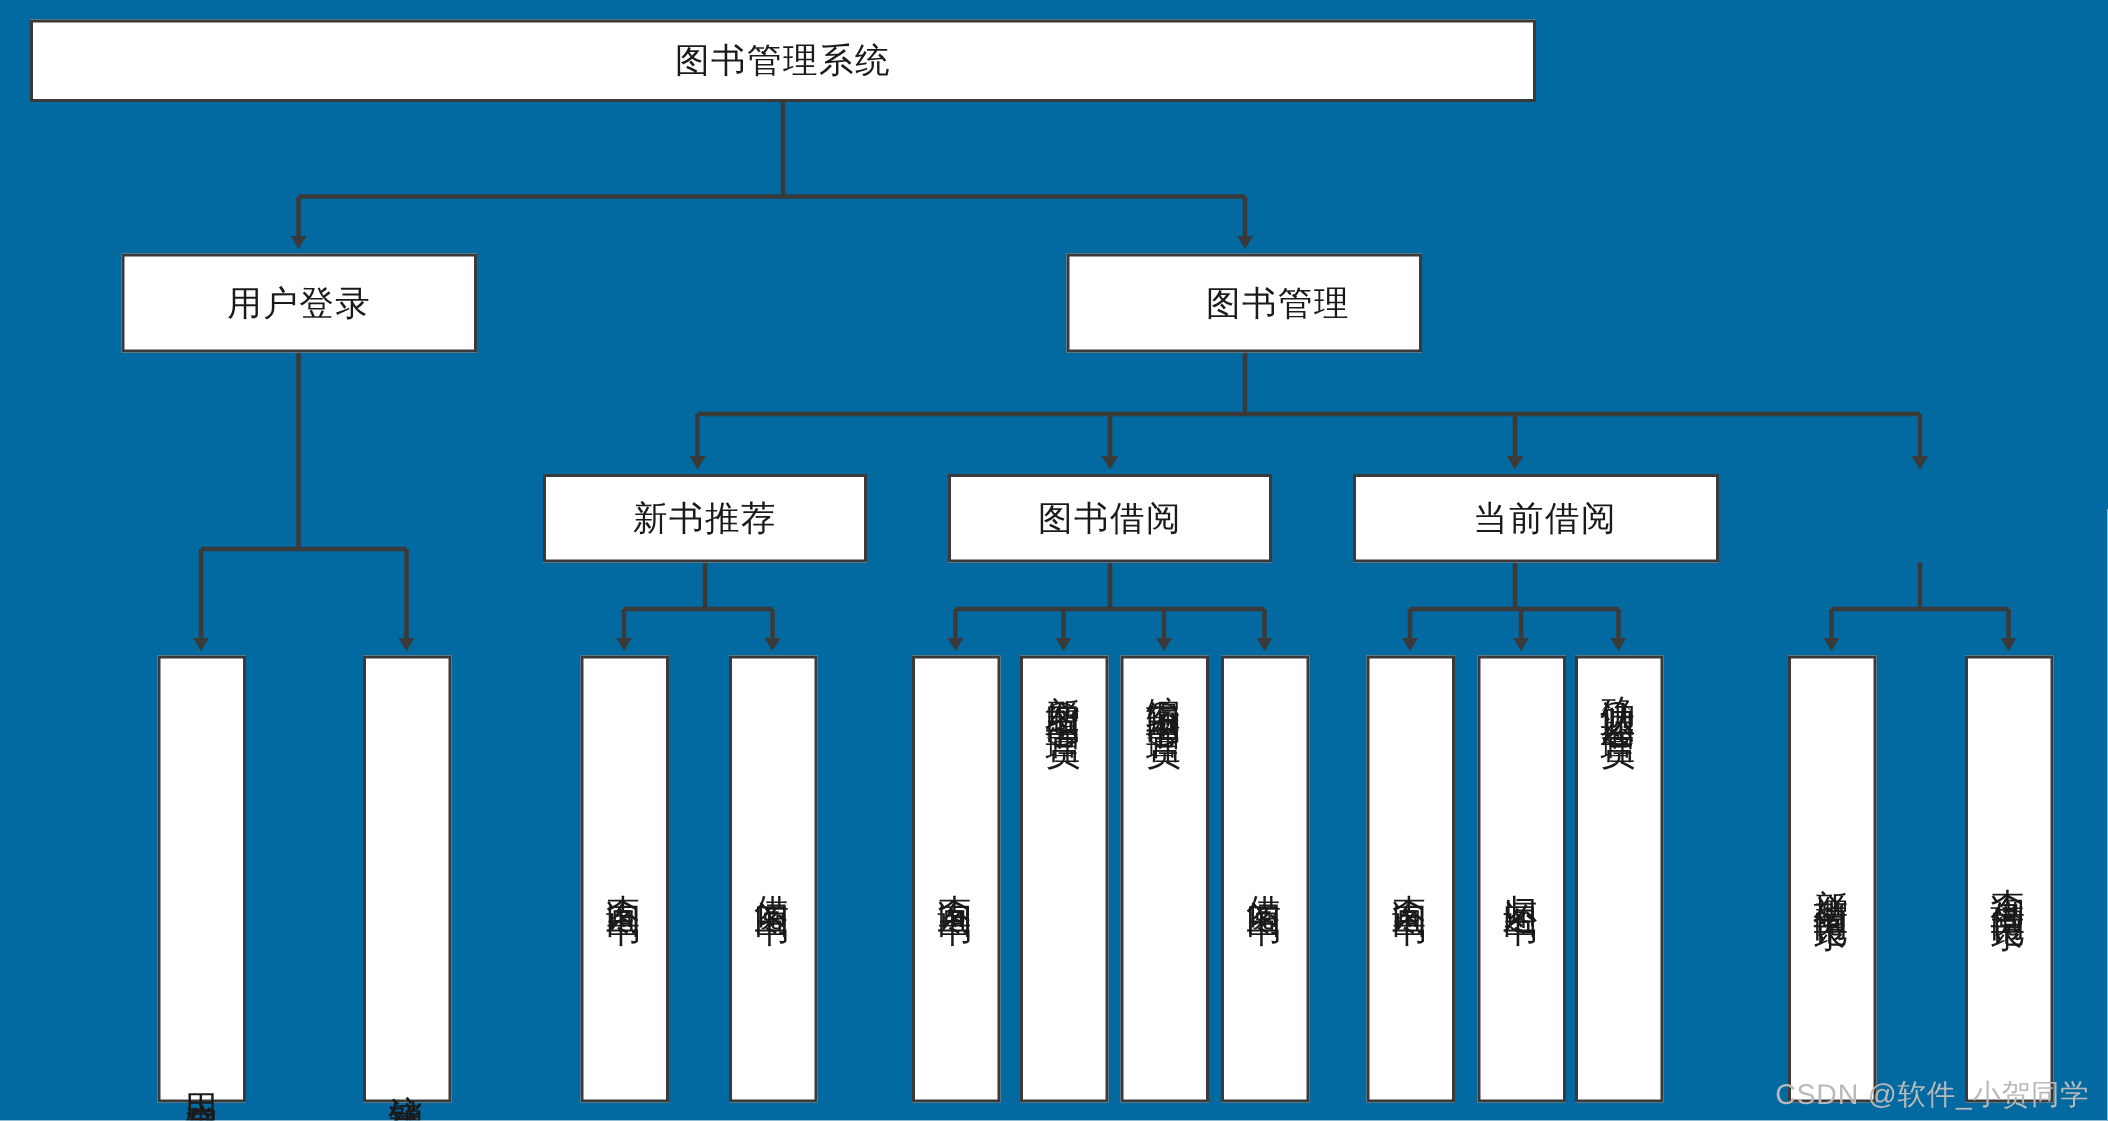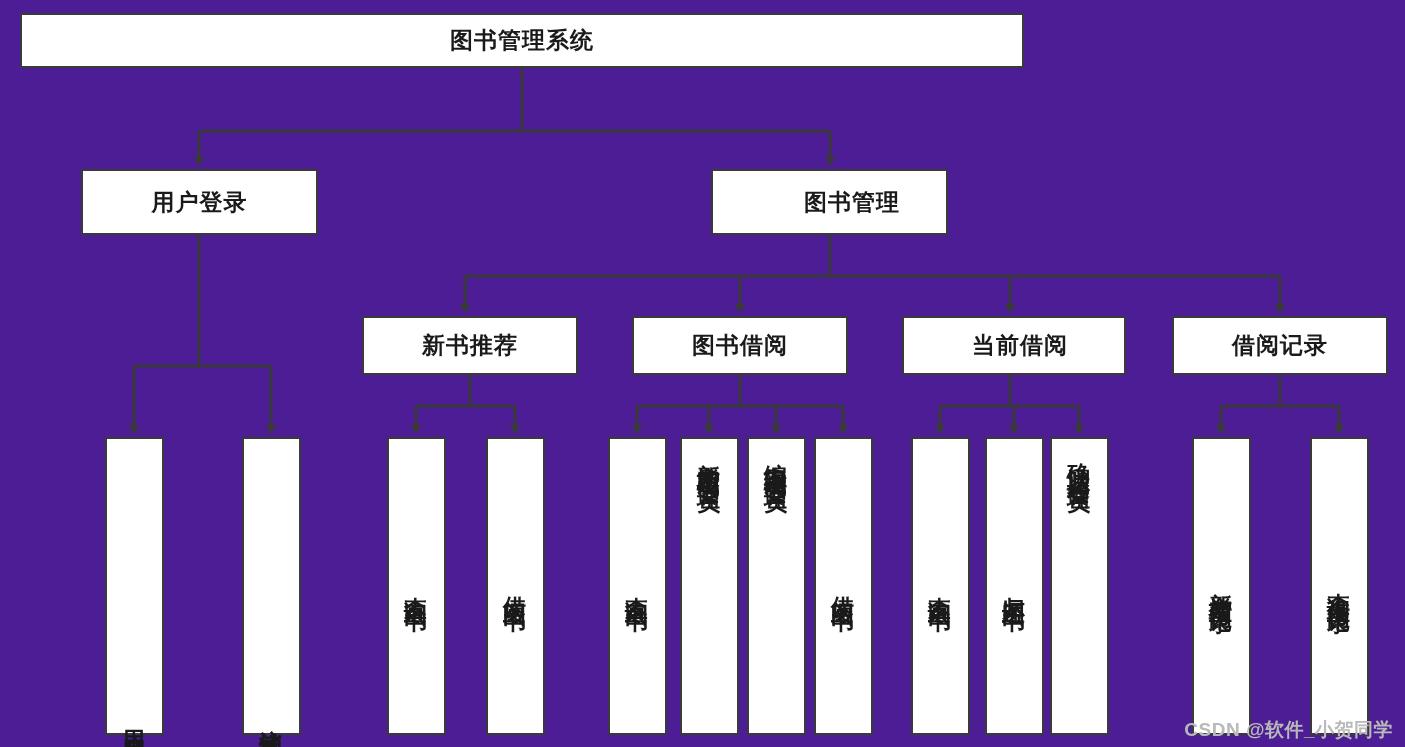--- a/index.html
+++ b/index.html
@@ -14,9 +14,8 @@
     position: relative;
     width: 1405px;
     height: 747px;
-    background: #4c1d95;
+    background: #0369a1;
     overflow: hidden;
-    font-weight: bold;
   }
   #edges {
     position: absolute;

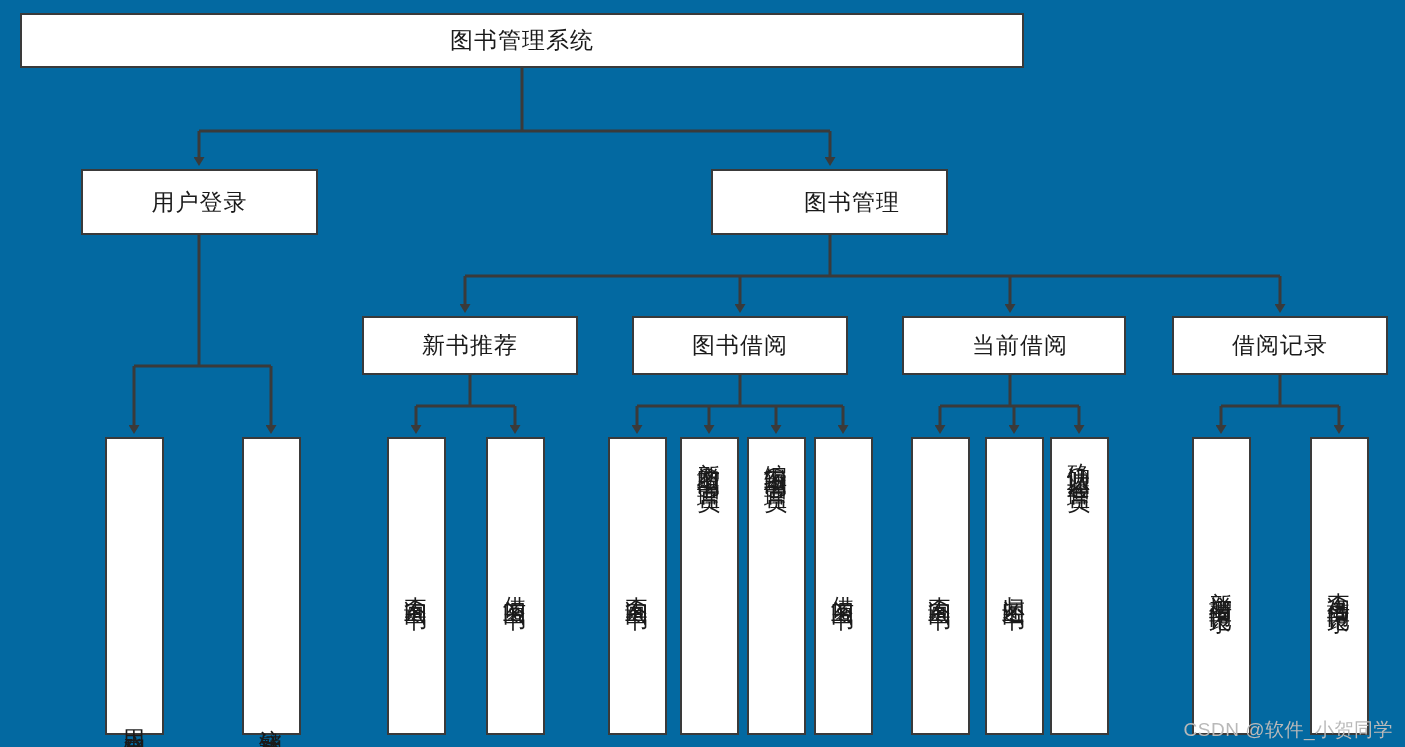--- a/index.html
+++ b/index.html
@@ -134,7 +134,7 @@
   <div class="node horiz" id="node-l3-0" style="left: 362px; top: 316px; width: 216px; height: 59px; border-color: rgb(58, 58, 58); background: rgb(255, 255, 255); color: rgb(26, 26, 26);">
     <span class="node-label">新书推荐</span>
   </div>
-  <div class="node horiz" id="node-l3-2" style="left: 902px; top: 316px; width: 224px; height: 59px; border-color: rgb(58, 58, 58); background: rgb(255, 255, 255); color: rgb(26, 26, 26); padding-left: 12px;">
+  <div class="node horiz" id="node-l3-2" style="left: 902px; top: 316px; width: 244px; height: 59px; border-color: rgb(58, 58, 58); background: rgb(255, 255, 255); color: rgb(26, 26, 26); padding-left: 12px;">
     <span class="node-label">当前借阅</span>
   </div>
   <div class="node horiz" id="node-l3-3" style="left: 1172px; top: 316px; width: 216px; height: 59px; border-color: rgb(58, 58, 58); background: rgb(255, 255, 255); color: rgb(26, 26, 26);">

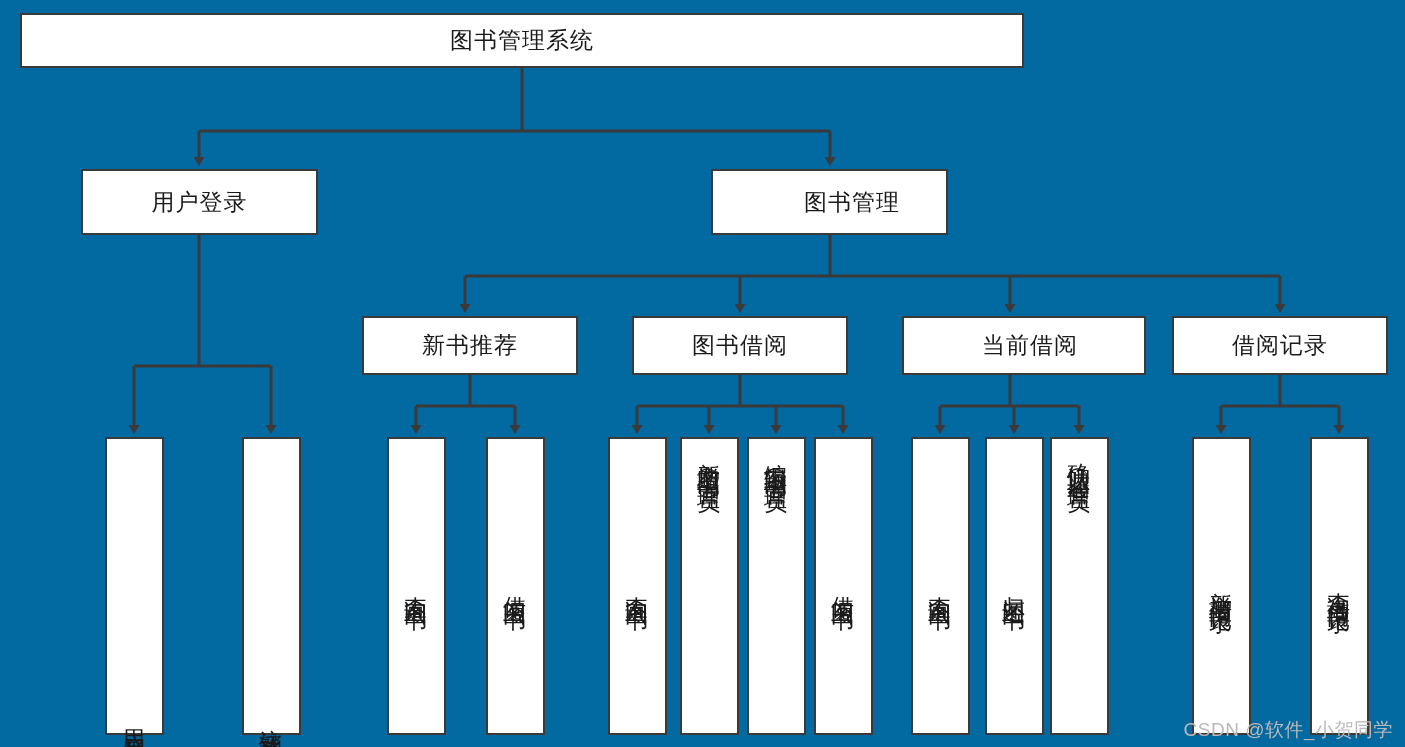--- a/index.html
+++ b/index.html
@@ -137,9 +137,6 @@
   <div class="node horiz" id="node-l3-2" style="left: 902px; top: 316px; width: 244px; height: 59px; border-color: rgb(58, 58, 58); background: rgb(255, 255, 255); color: rgb(26, 26, 26); padding-left: 12px;">
     <span class="node-label">当前借阅</span>
   </div>
-  <div class="node horiz" id="node-l3-3" style="left: 1172px; top: 316px; width: 216px; height: 59px; border-color: rgb(58, 58, 58); background: rgb(255, 255, 255); color: rgb(26, 26, 26);">
-    <span class="node-label">借阅记录</span>
-  </div>
 
   <div class="node vert" id="node-leaf-0" style="left: 105px; top: 437px; width: 59px; height: 298px; justify-content: flex-end; border-color: rgb(58, 58, 58); background: rgb(255, 255, 255); color: rgb(26, 26, 26);">
     <span class="node-label">用户登录</span>

